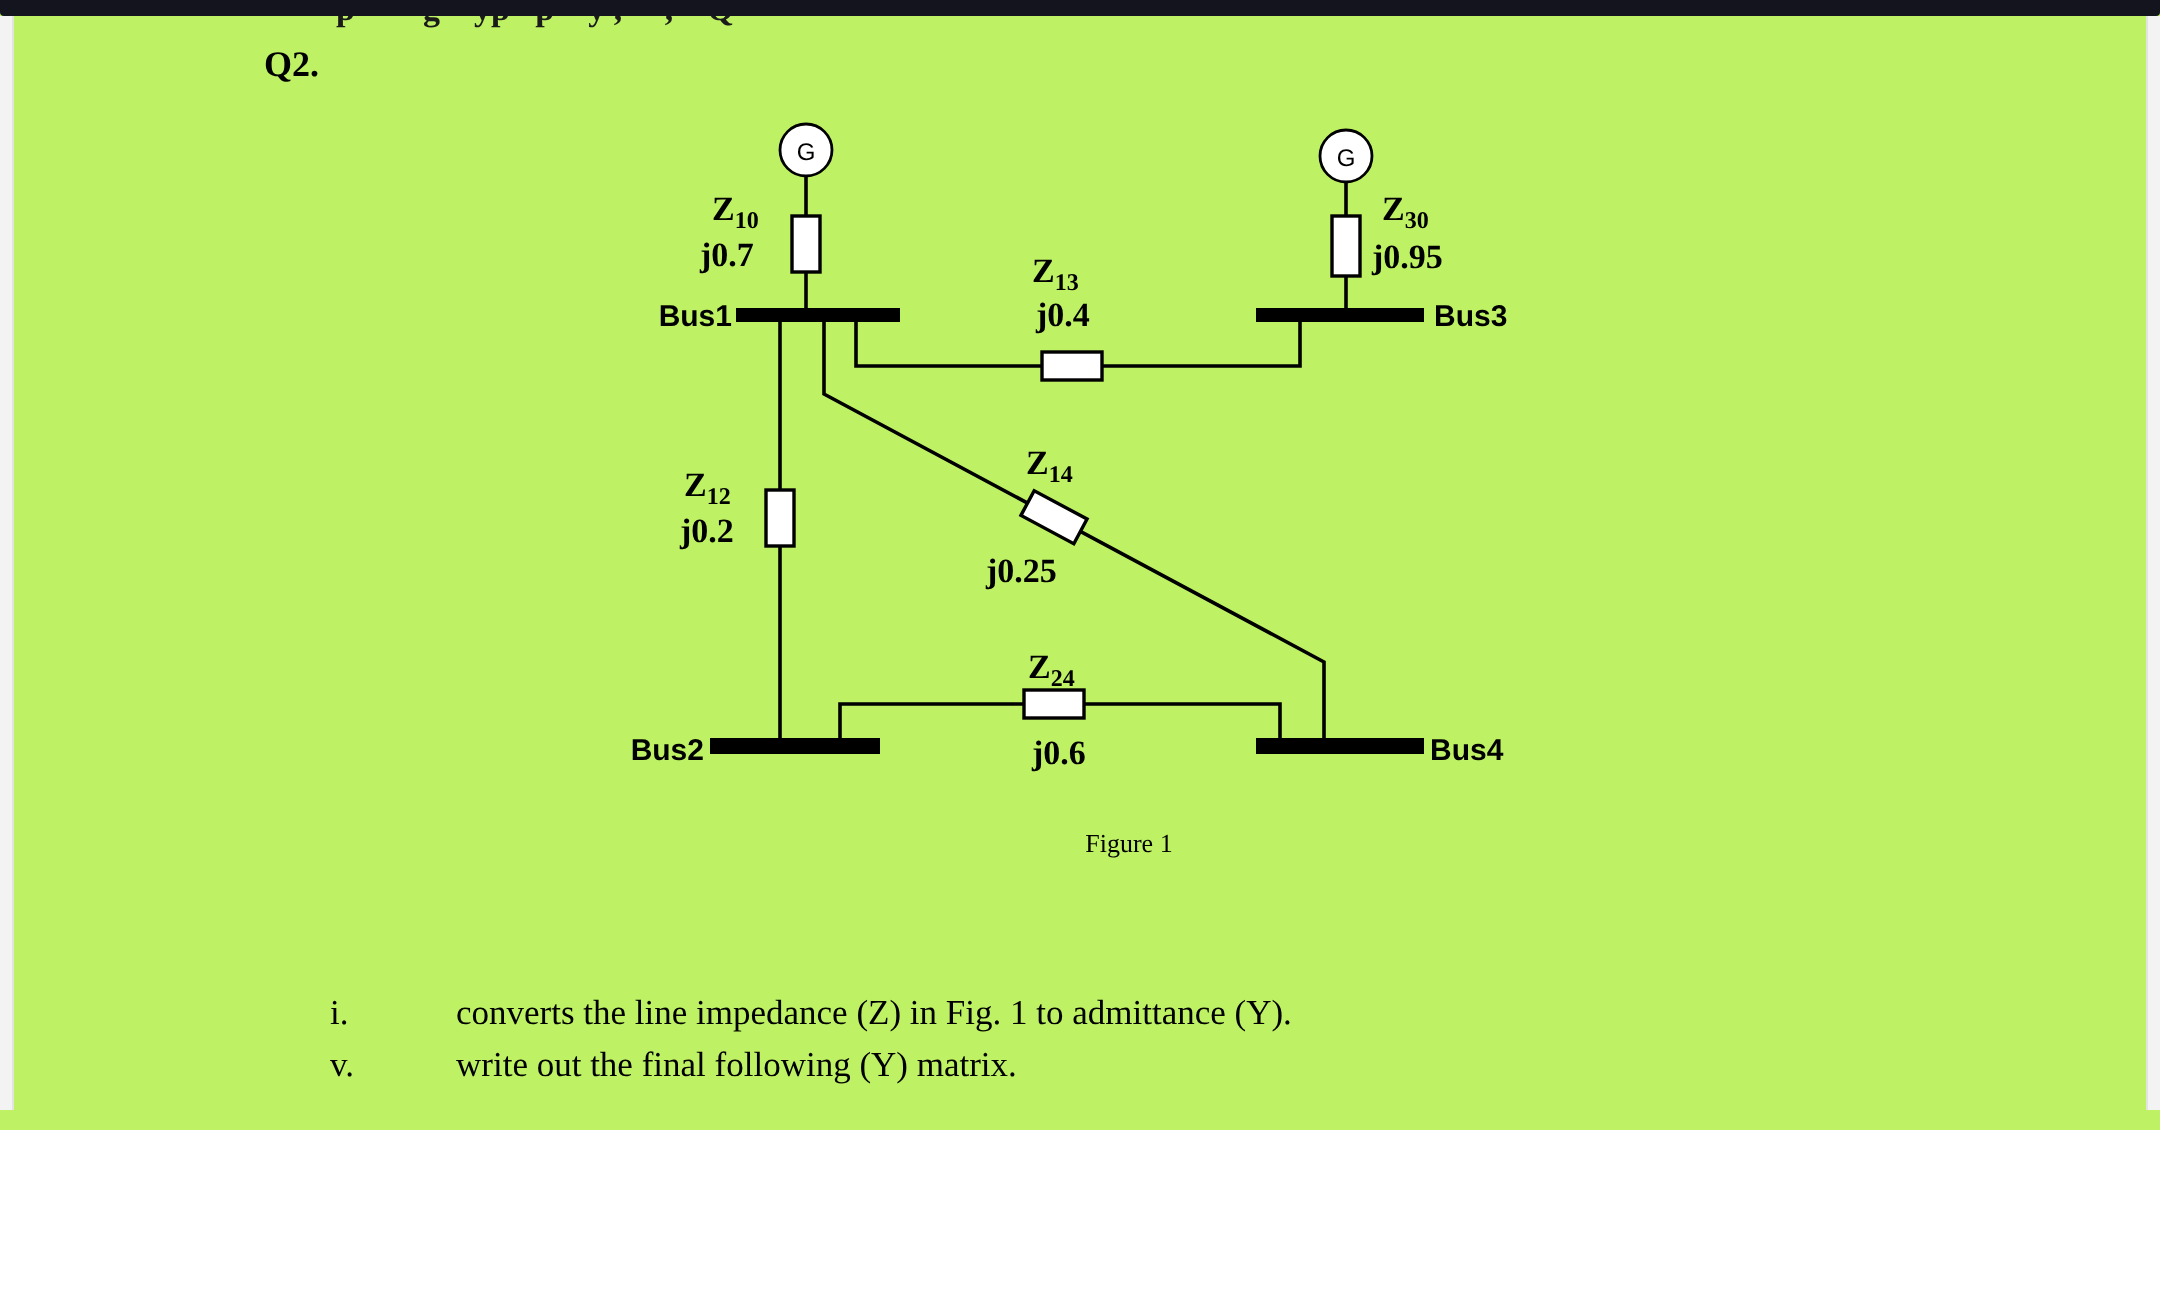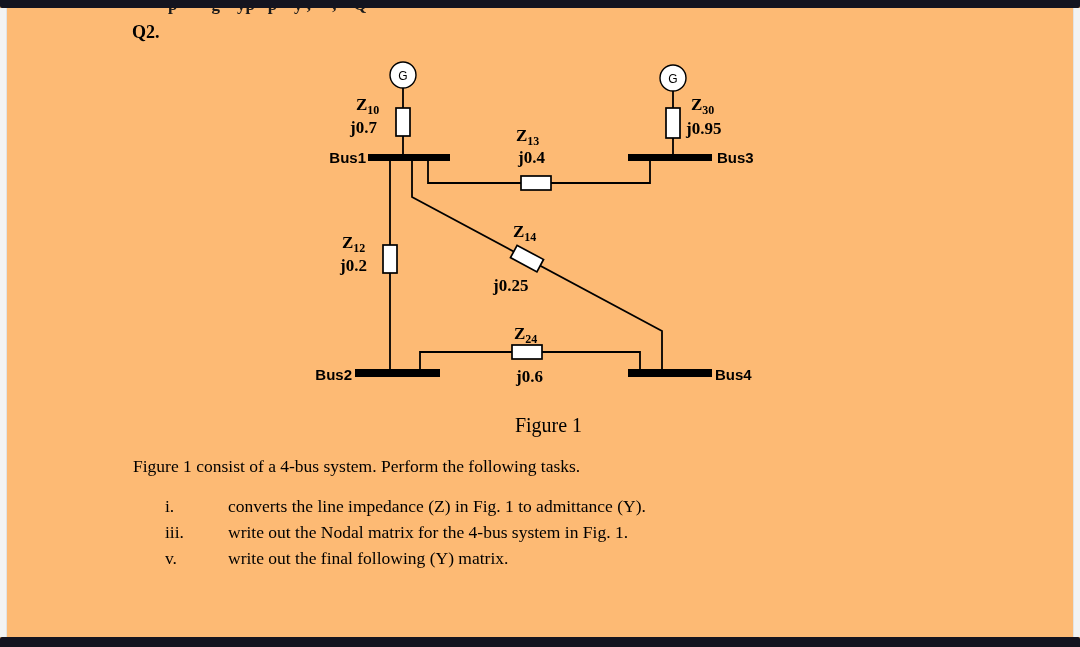--- a/index.html
+++ b/index.html
@@ -7,8 +7,8 @@
   html,body { background:#ffffff; }
   body { font-family:"Liberation Serif", serif; color:#000; }
   .screen {
-    position:relative; width:1080px; height:647px;
-    background:#fdba74; overflow:hidden;
+    position:relative; width:1080px; height:565px;
+    background:#bef264; overflow:hidden;
   }
   .edge-bar {
     position:absolute; left:0; right:0; background:#14141f;

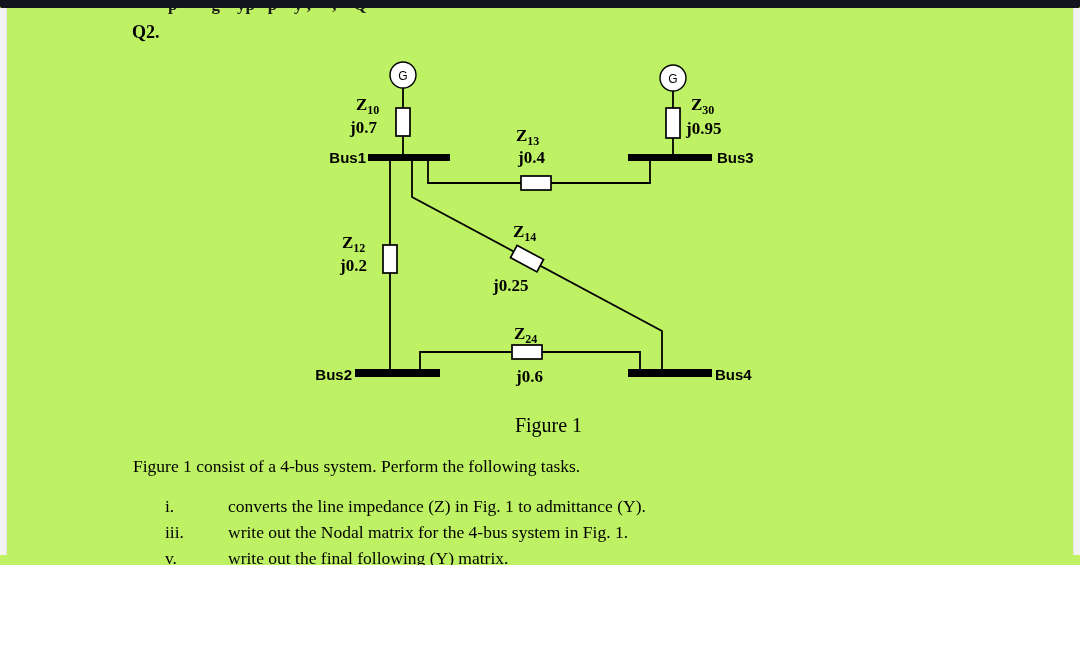--- a/index.html
+++ b/index.html
@@ -54,8 +54,8 @@
   .zval { font-size:17px; font-weight:bold; fill:#000; }
 
   .fig-caption {
-    position:absolute; left:476px; top:414px; width:145px;
-    text-align:center; font-size:20px;
+    position:absolute; left:492px; top:414px; width:145px;
+    text-align:center; font-size:13px;
   }
   .intro {
     position:absolute; left:133px; top:456px; font-size:17.5px;

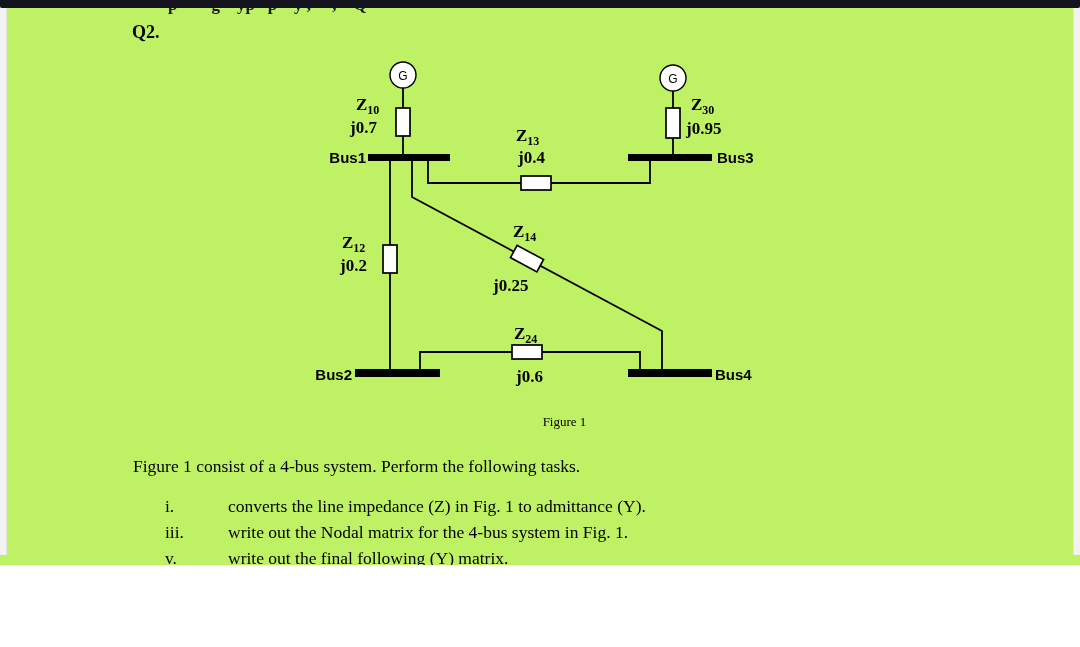--- a/index.html
+++ b/index.html
@@ -133,7 +133,6 @@
 
   <div class="fig-caption">Figure 1</div>
 
-  <div class="intro">Figure 1 consist of a 4-bus system. Perform the following tasks.</div>
 
   <div class="tasks">
     <div class="task">

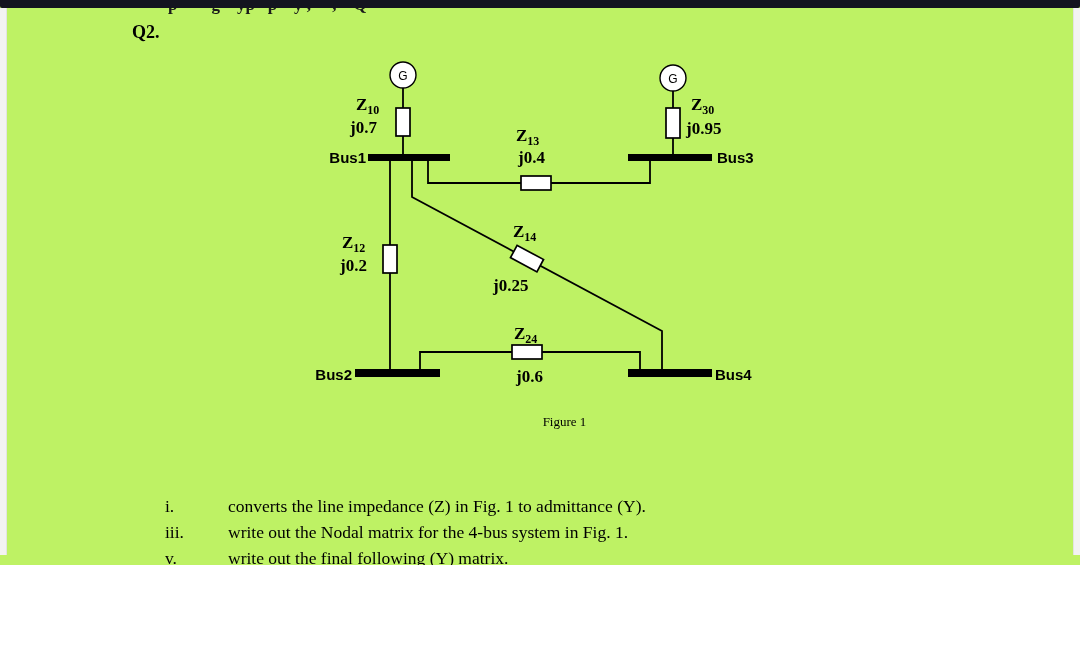--- a/index.html
+++ b/index.html
@@ -140,10 +140,6 @@
       <span class="ttext">converts the line impedance (Z) in Fig. 1 to admittance (Y).</span>
     </div>
     <div class="task">
-      <span class="tnum">iii.</span>
-      <span class="ttext">write out the Nodal matrix for the 4-bus system in Fig. 1.</span>
-    </div>
-    <div class="task">
       <span class="tnum">v.</span>
       <span class="ttext">write out the final following (Y) matrix.</span>
     </div>

